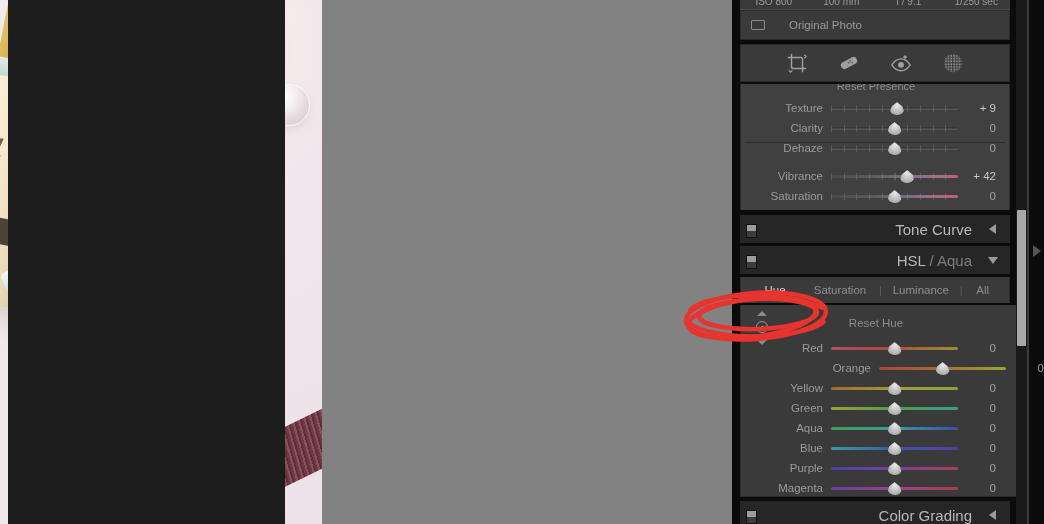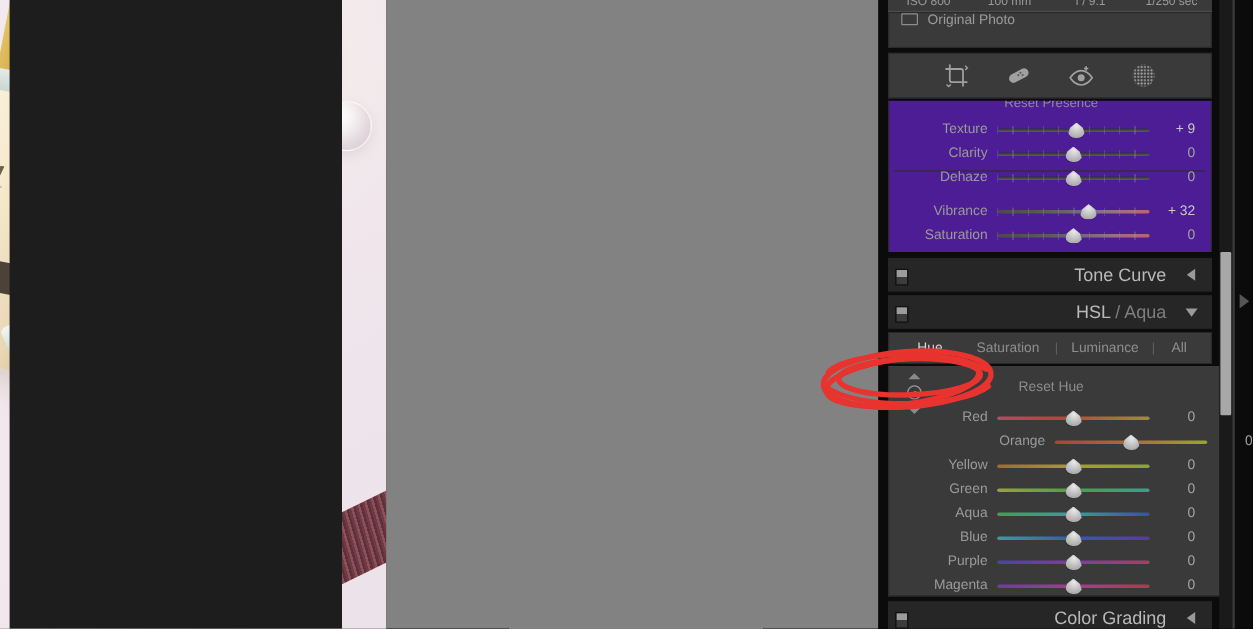--- a/index.html
+++ b/index.html
@@ -146,7 +146,7 @@
   .orig-row{
     position:absolute; left:740px; top:10px; width:270px; height:30px;
     background:#3a3a3a; border:1px solid #2b2b2b;
-    display:flex; align-items:flex-start; padding-left:10px; gap:8px;
+    display:flex; align-items:center; padding-left:10px; gap:24px;
   }
   .orig-box{width:14px;height:10px;border:1px solid #8d8d8d;border-radius:1px;}
   .orig-label{color:#9a9a9a;font-size:11.5px;}

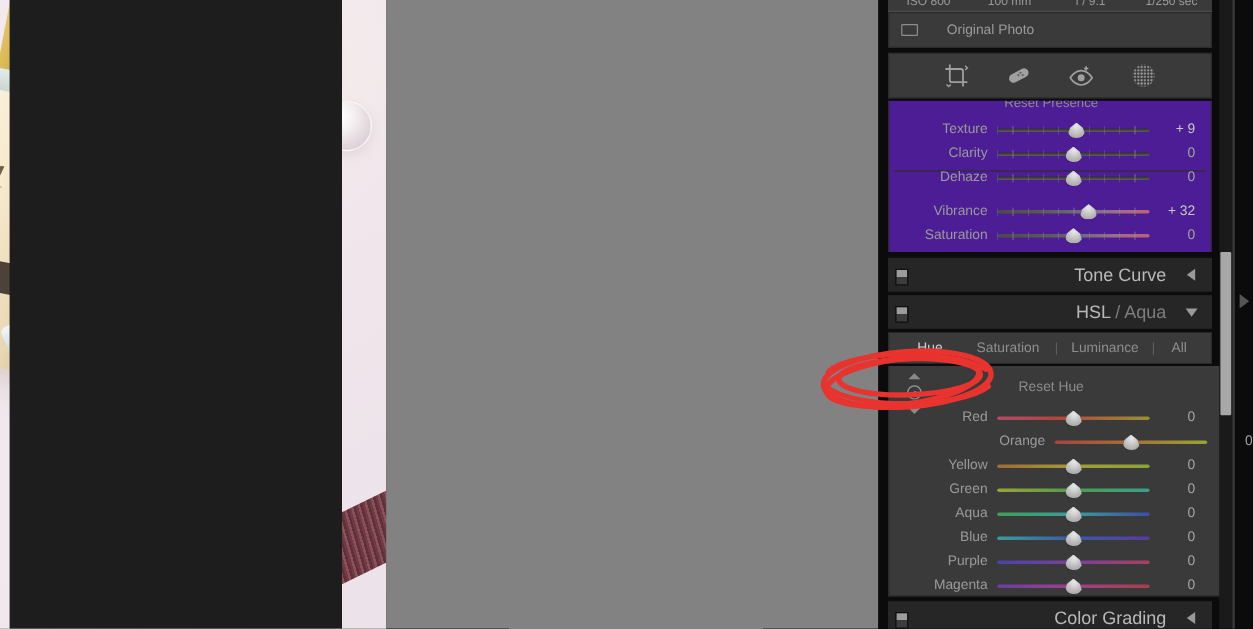--- a/index.html
+++ b/index.html
@@ -162,7 +162,7 @@
   
   .presence{
     position:absolute; left:740px; top:84px; width:270px; height:126px;
-    background:#4c1d95; border-left:1px solid #2b2b2b; border-right:1px solid #2b2b2b;
+    background:#404040; border-left:1px solid #2b2b2b; border-right:1px solid #2b2b2b;
     overflow:hidden;
   }
   .reset-presence{

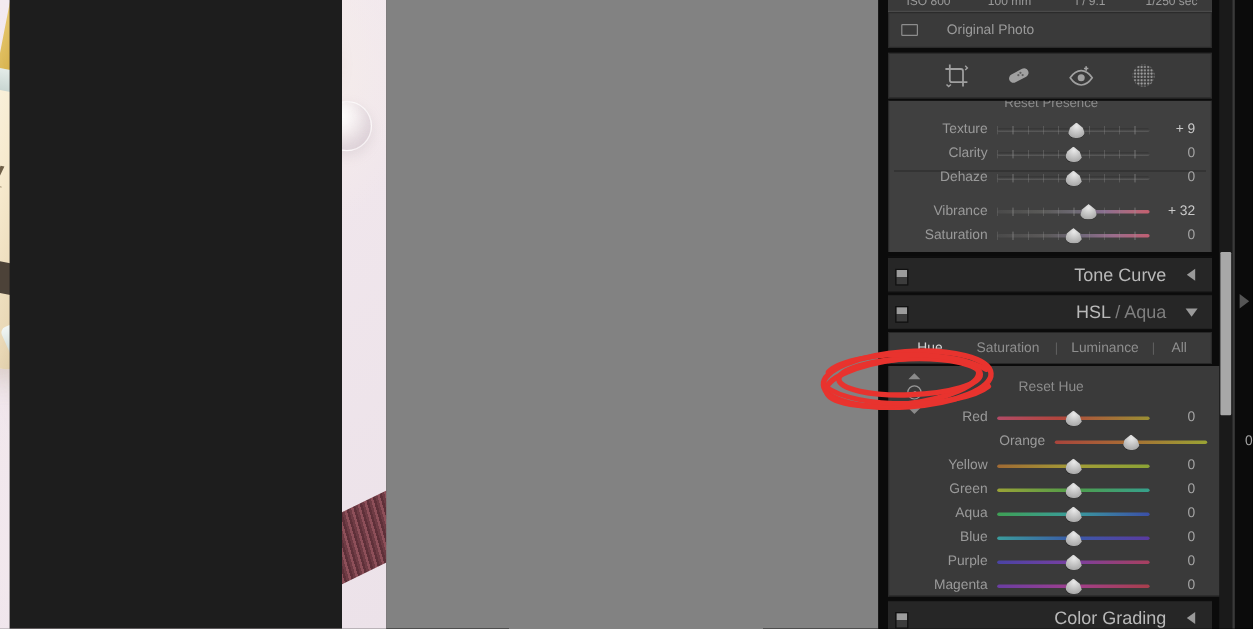--- a/index.html
+++ b/index.html
@@ -410,7 +410,7 @@
         <div class="ticks"></div>
         <div class="handle" style="left:60%;"></div>
       </div>
-      <div class="sval pos">+ 32</div>
+      <div class="sval pos">+ 42</div>
     </div>
 
     <div class="srow" style="top:102px;">

